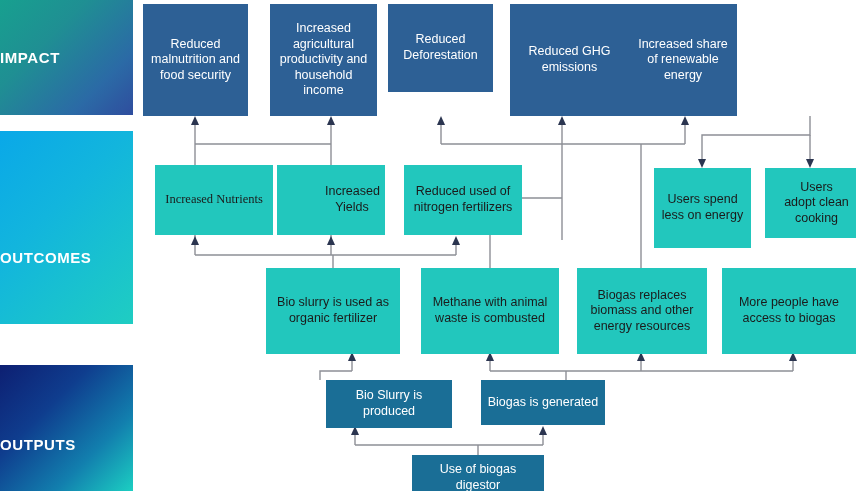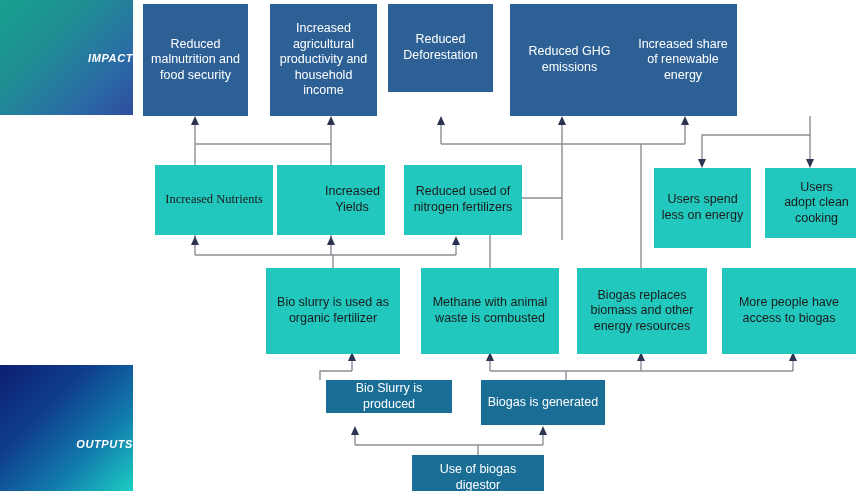--- a/index.html
+++ b/index.html
@@ -14,8 +14,8 @@
   
   .band{
     position:absolute;
-    display:flex;align-items:center;justify-content:flex-end;
-    color:#ffffff;font-weight:bold;font-size:11px;letter-spacing:.6px;font-style:italic;
+    display:flex;align-items:center;justify-content:flex-start;
+    color:#ffffff;font-weight:bold;font-size:15px;letter-spacing:.6px;
   }
   .band-impact{
     left:0;top:0;width:133px;height:115px;

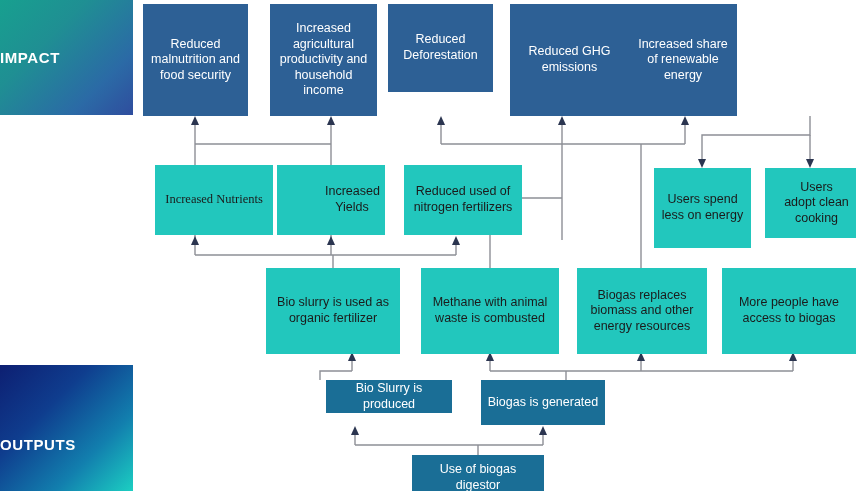--- a/index.html
+++ b/index.html
@@ -58,6 +58,9 @@
 
   <div class="band band-impact">
     <div class="band-lbl">IMPACT</div>
+  </div>
+  <div class="band band-outcomes">
+    <div class="band-lbl">OUTCOMES</div>
   </div>
   <div class="band band-outputs">
     <div class="band-lbl">OUTPUTS</div>

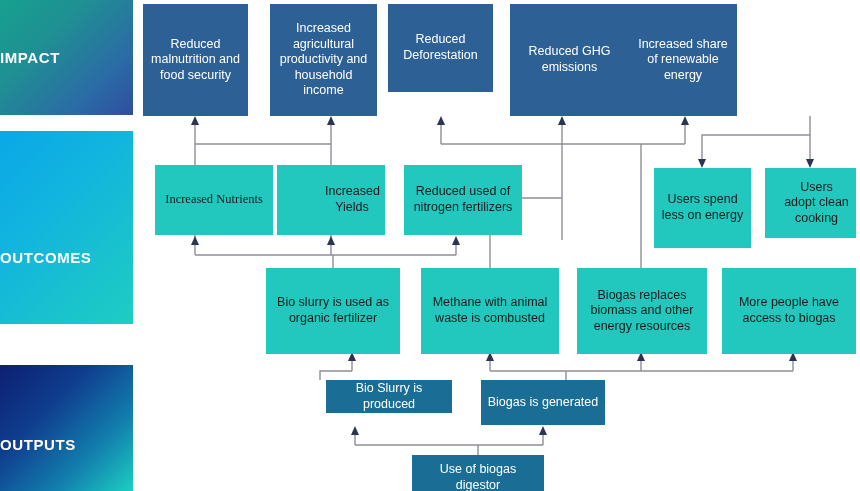--- a/index.html
+++ b/index.html
@@ -166,7 +166,7 @@
     <span>More people have access to biogas</span>
   </div>
 
-  <div class="node output" style="left:326px;top:380px;width:126px;height:33px;">
+  <div class="node output" style="left:326px;top:380px;width:126px;height:48px;">
     <span>Bio Slurry is produced</span>
   </div>
   <div class="node output" style="left:481px;top:380px;width:124px;height:45px;">

